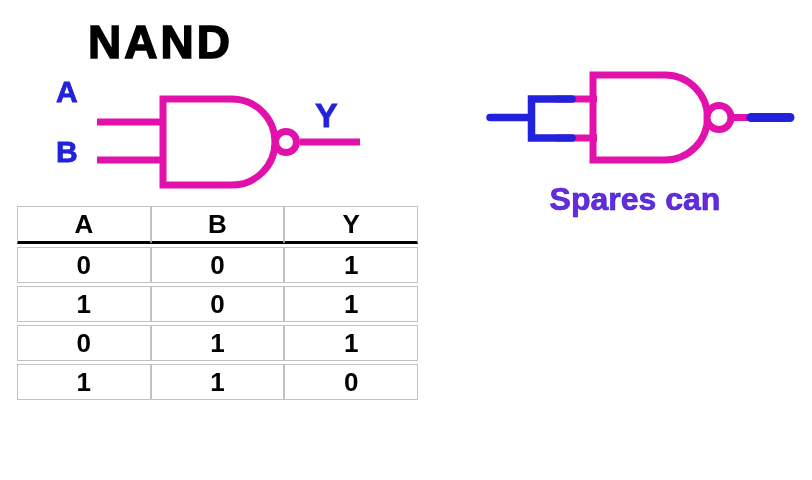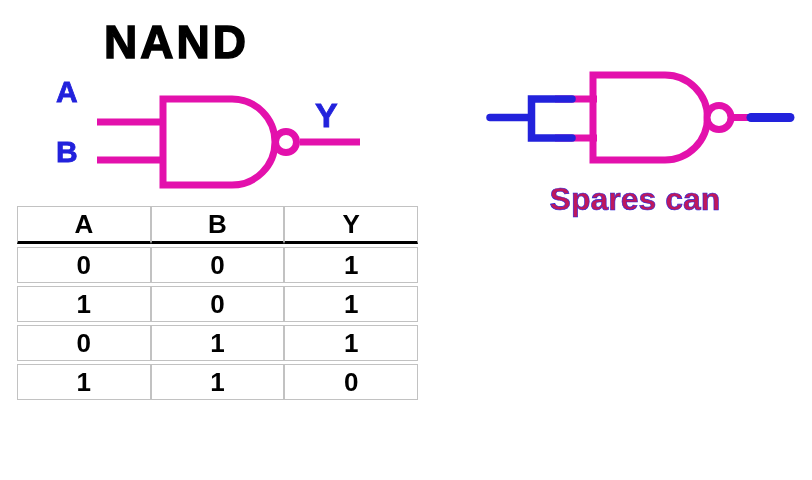--- a/index.html
+++ b/index.html
@@ -8,7 +8,7 @@
     font-family:"Liberation Sans",sans-serif;
   }
   .title{
-    position:absolute;left:104px;top:19px;
+    position:absolute;left:88px;top:19px;
     font-size:46px;font-weight:bold;color:#000;
     letter-spacing:3px;line-height:1;
     -webkit-text-stroke:1.5px #000;

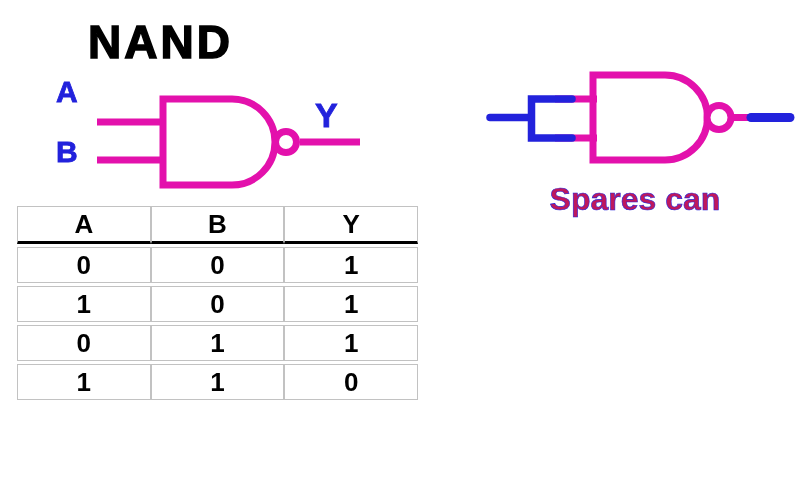--- a/index.html
+++ b/index.html
@@ -36,7 +36,7 @@
   table.truth th{border-bottom:3px solid #000;}
   .caption{
     position:absolute;left:474px;top:179px;width:322px;
-    text-align:center;color:#be185d;font-weight:bold;
+    text-align:center;color:#6d28d9;font-weight:bold;
     font-size:32px;line-height:40px;
     -webkit-text-stroke:0.6px #2222DC;
   }

